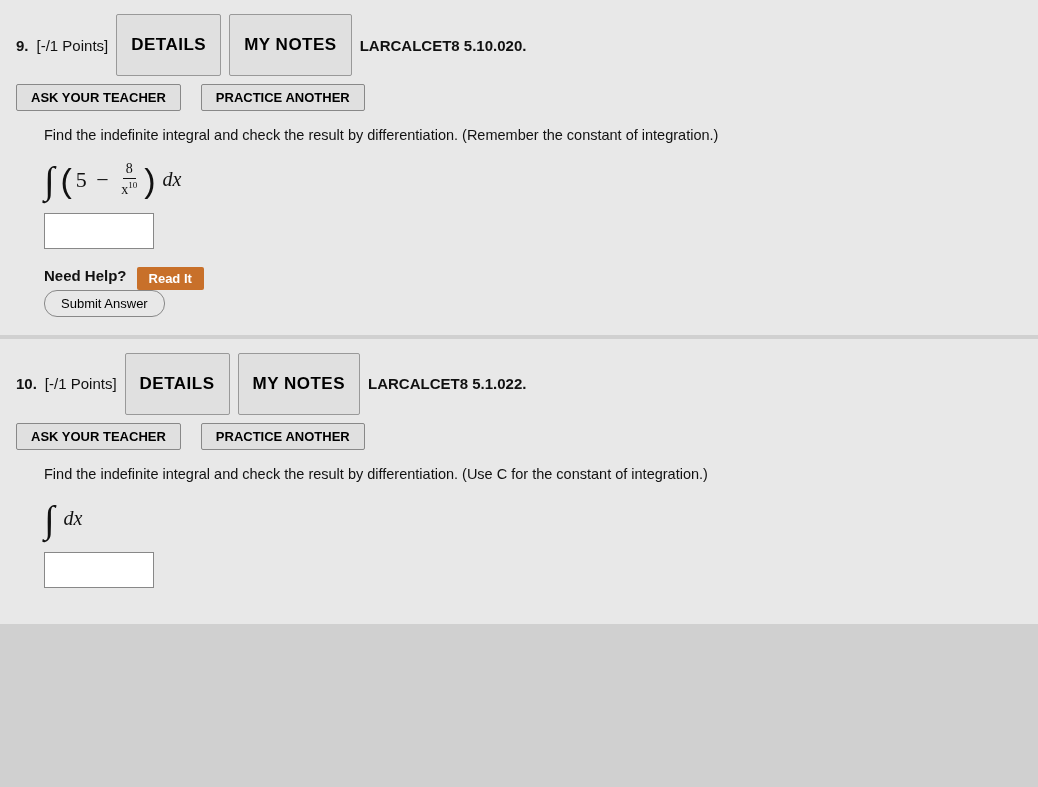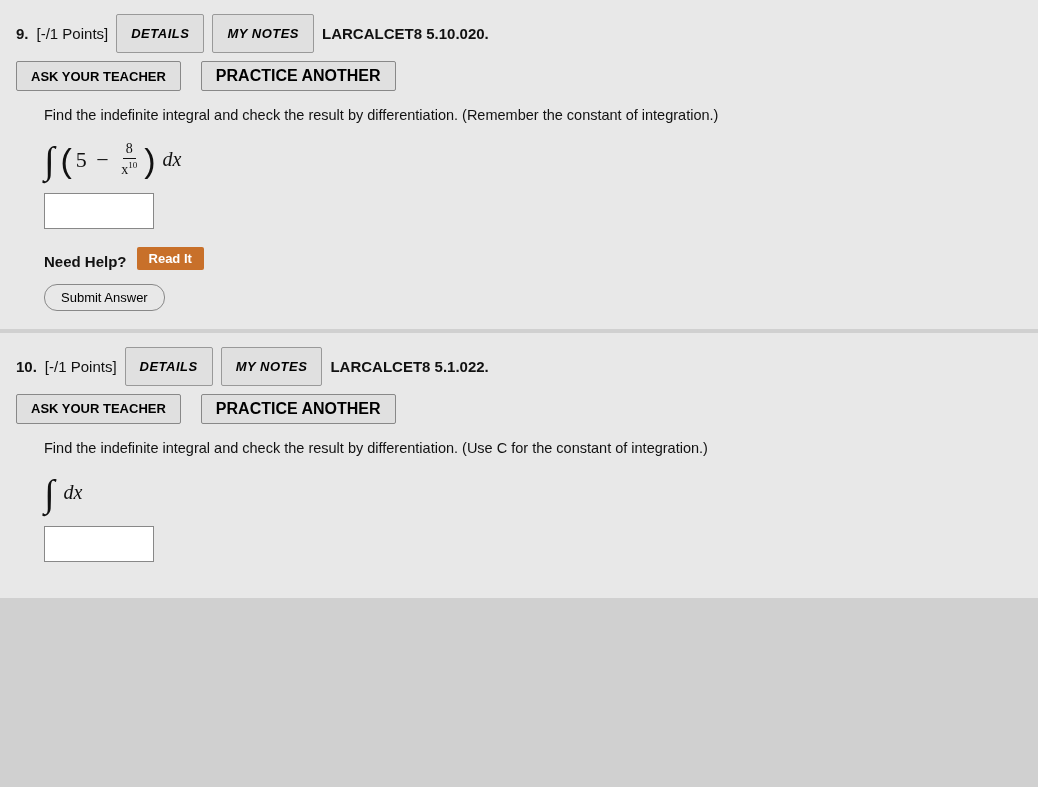--- a/index.html
+++ b/index.html
@@ -42,13 +42,12 @@
     .btn {
       border: 1.5px solid #888;
       background-color: #e8e8e8;
-      padding: 11px 14px;
-      font-size: 13px;
+      padding: 20px 14px;
+      font-size: 17px;
       font-weight: bold;
       cursor: pointer;
       letter-spacing: 0.5px;
       border-radius: 2px;
-      font-style: italic;
     }
 
     .btn-details {

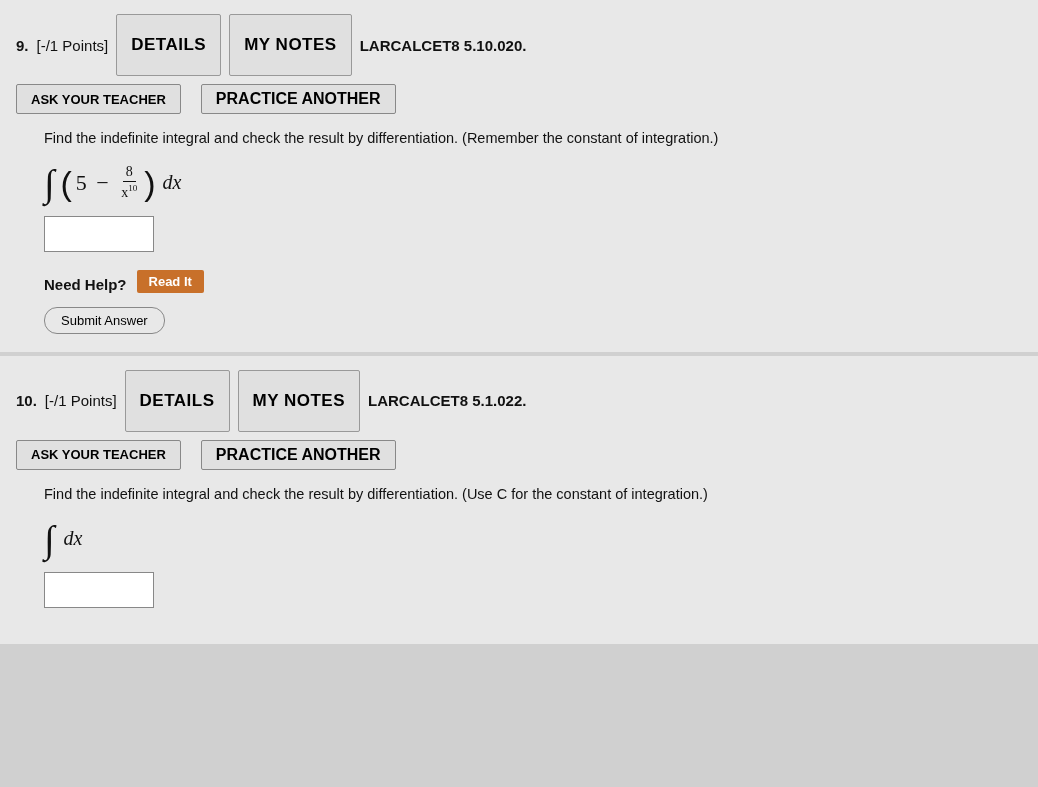--- a/index.html
+++ b/index.html
@@ -85,7 +85,7 @@
       background-color: #e0e0e0;
       border: 1.5px solid #888;
       padding: 5px 14px;
-      font-size: 16px;
+      font-size: 13px;
       font-weight: bold;
       cursor: pointer;
       border-radius: 2px;

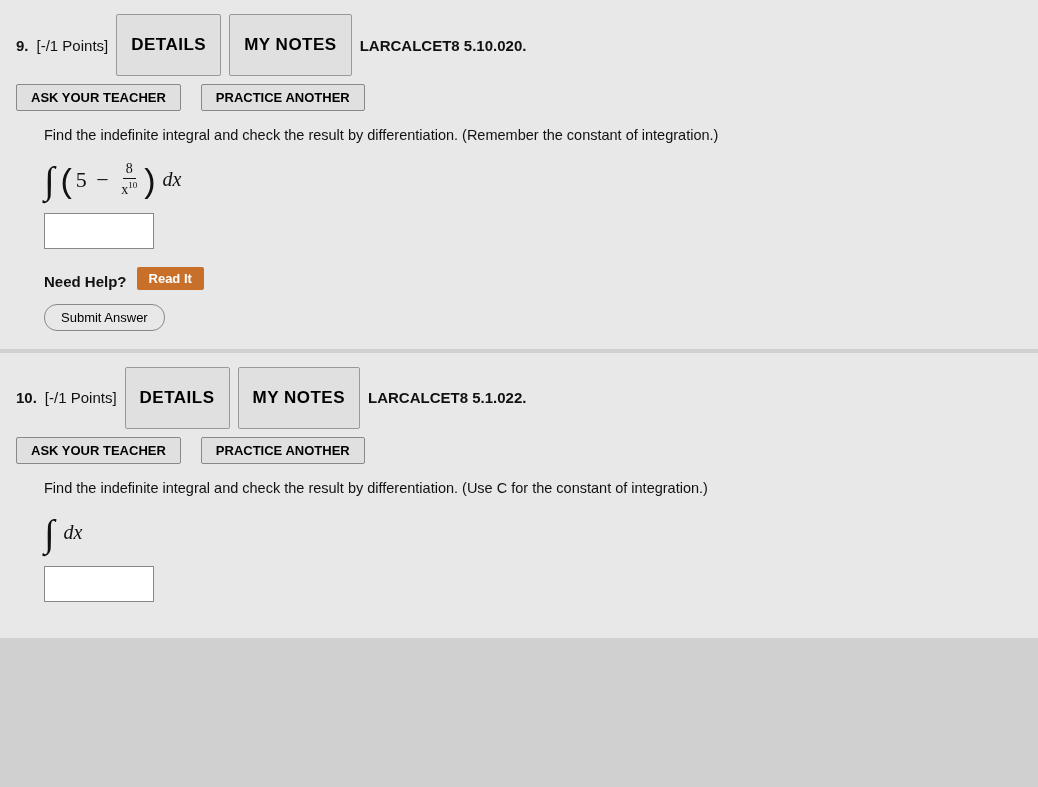--- a/index.html
+++ b/index.html
@@ -158,9 +158,8 @@
 
     .need-help-row {
       display: flex;
-      align-items: flex-end;
+      align-items: flex-start;
       gap: 10px;
-      margin-bottom: 14px;
     }
 
     .need-help-text {

